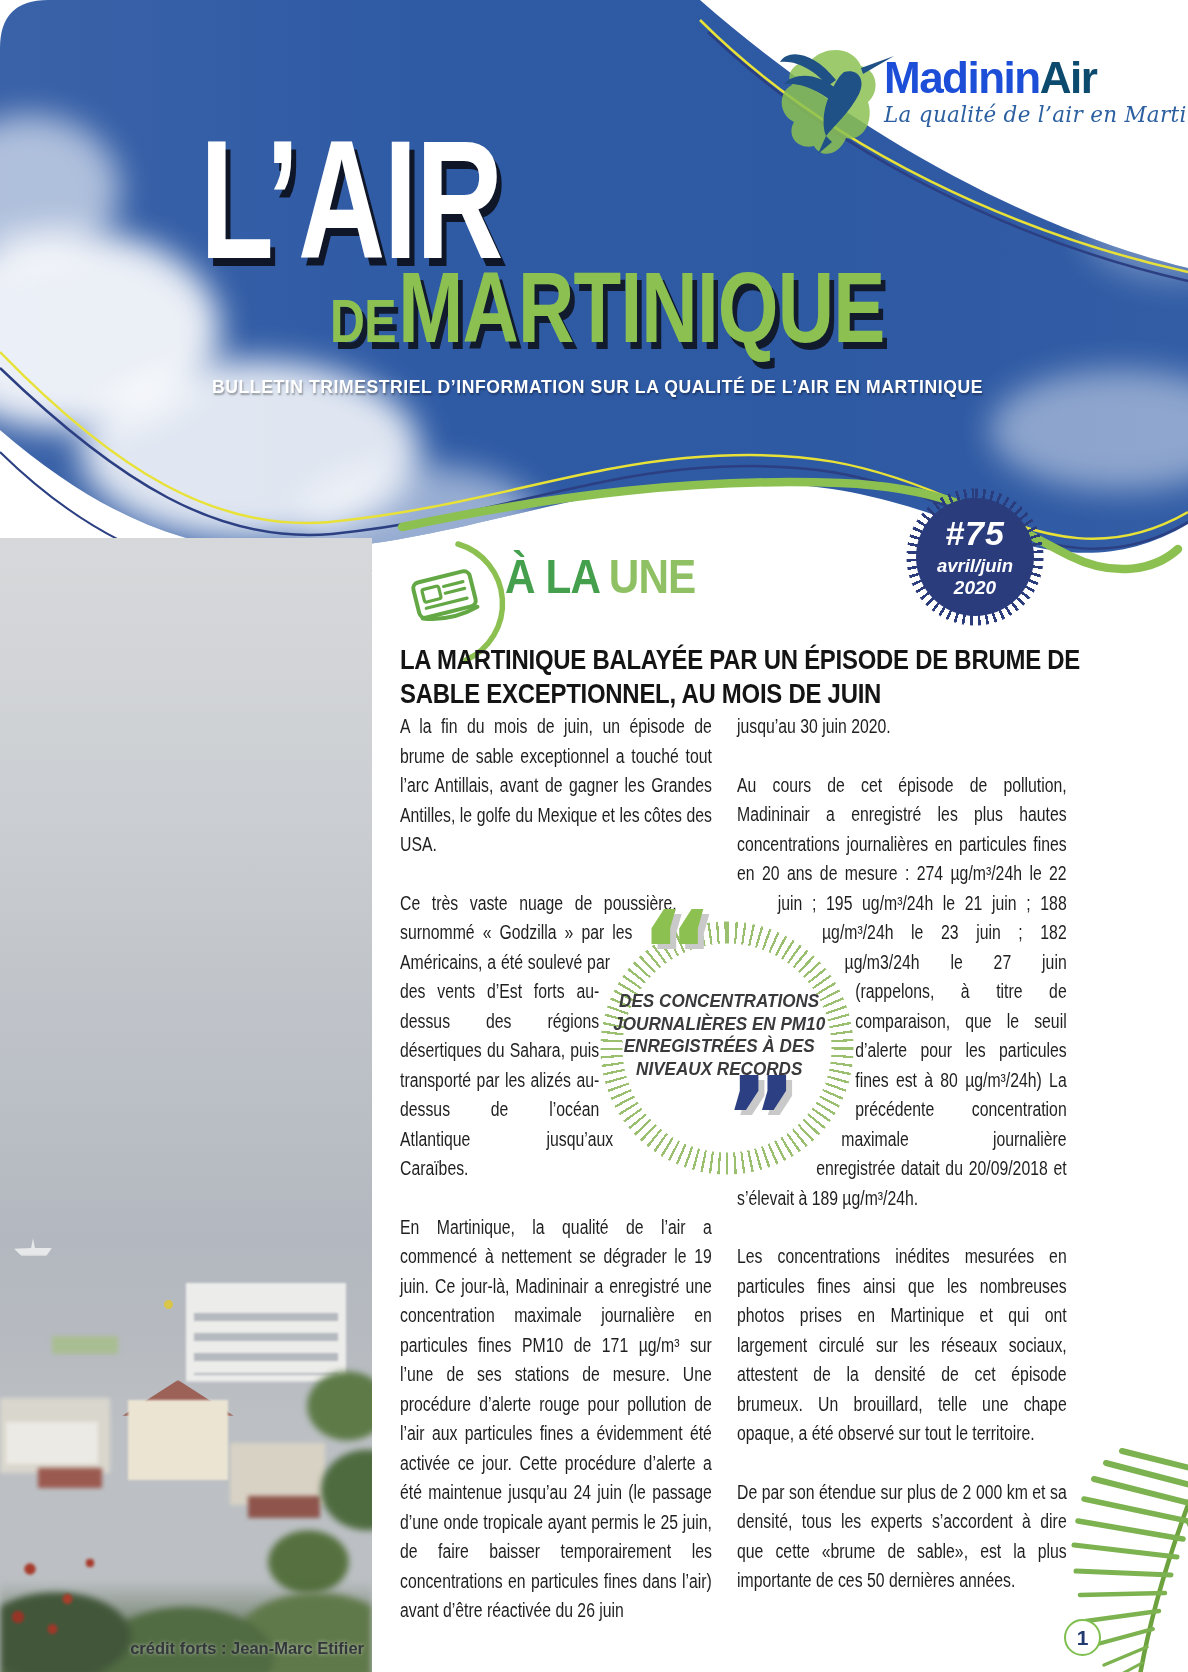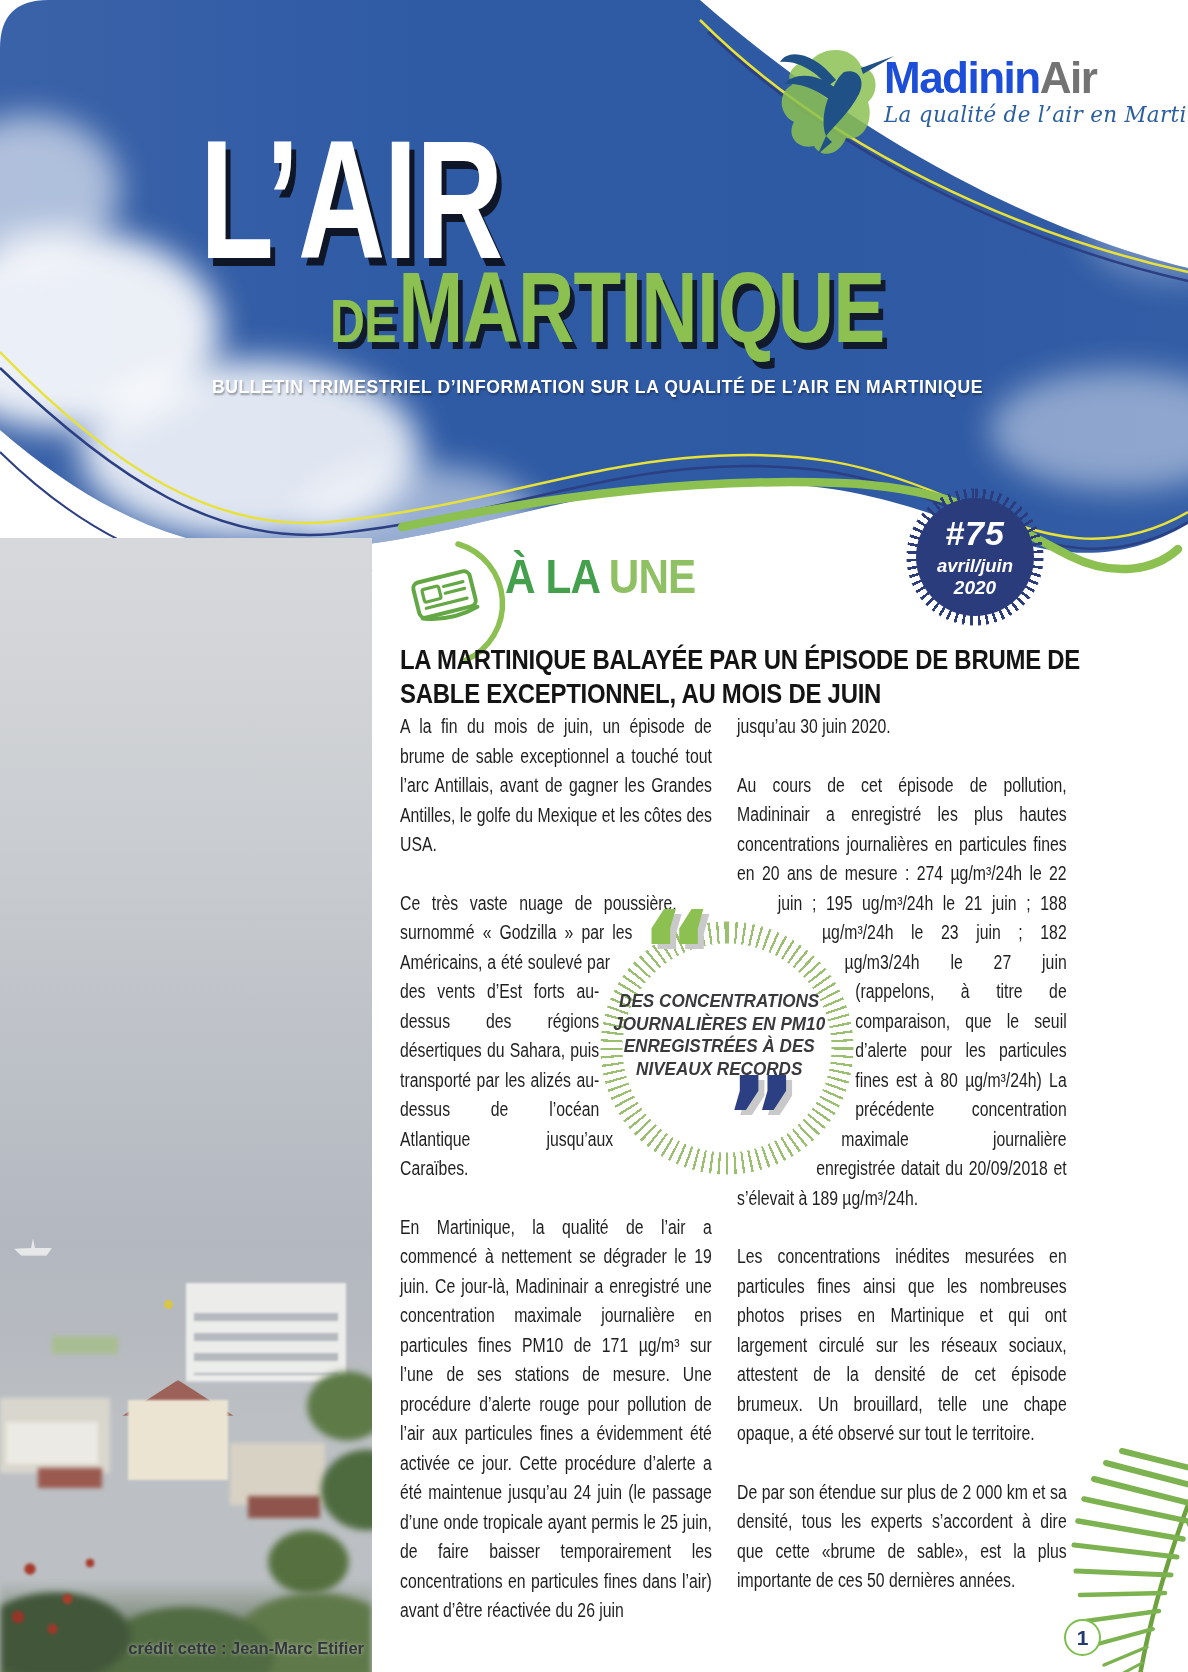--- a/index.html
+++ b/index.html
@@ -25,7 +25,7 @@
   .logo-mark{position:absolute;left:0;top:0;width:150px;height:130px;}
   .logo-text{position:absolute;left:118px;top:18px;white-space:nowrap;}
   .logo-name{font-weight:bold;font-size:44px;letter-spacing:-1.5px;line-height:1;}
-  .logo-name .g{color:#1d4ed8;} .logo-name .b{color:#737373;}
+  .logo-name .g{color:#1d4ed8;} .logo-name .b{color:#0c4a6e;}
   .logo-tagline{font-family:"DejaVu Serif",serif;font-style:italic;color:#2B5FA0;
      font-size:21.5px;margin-top:2px;letter-spacing:.3px;}
 

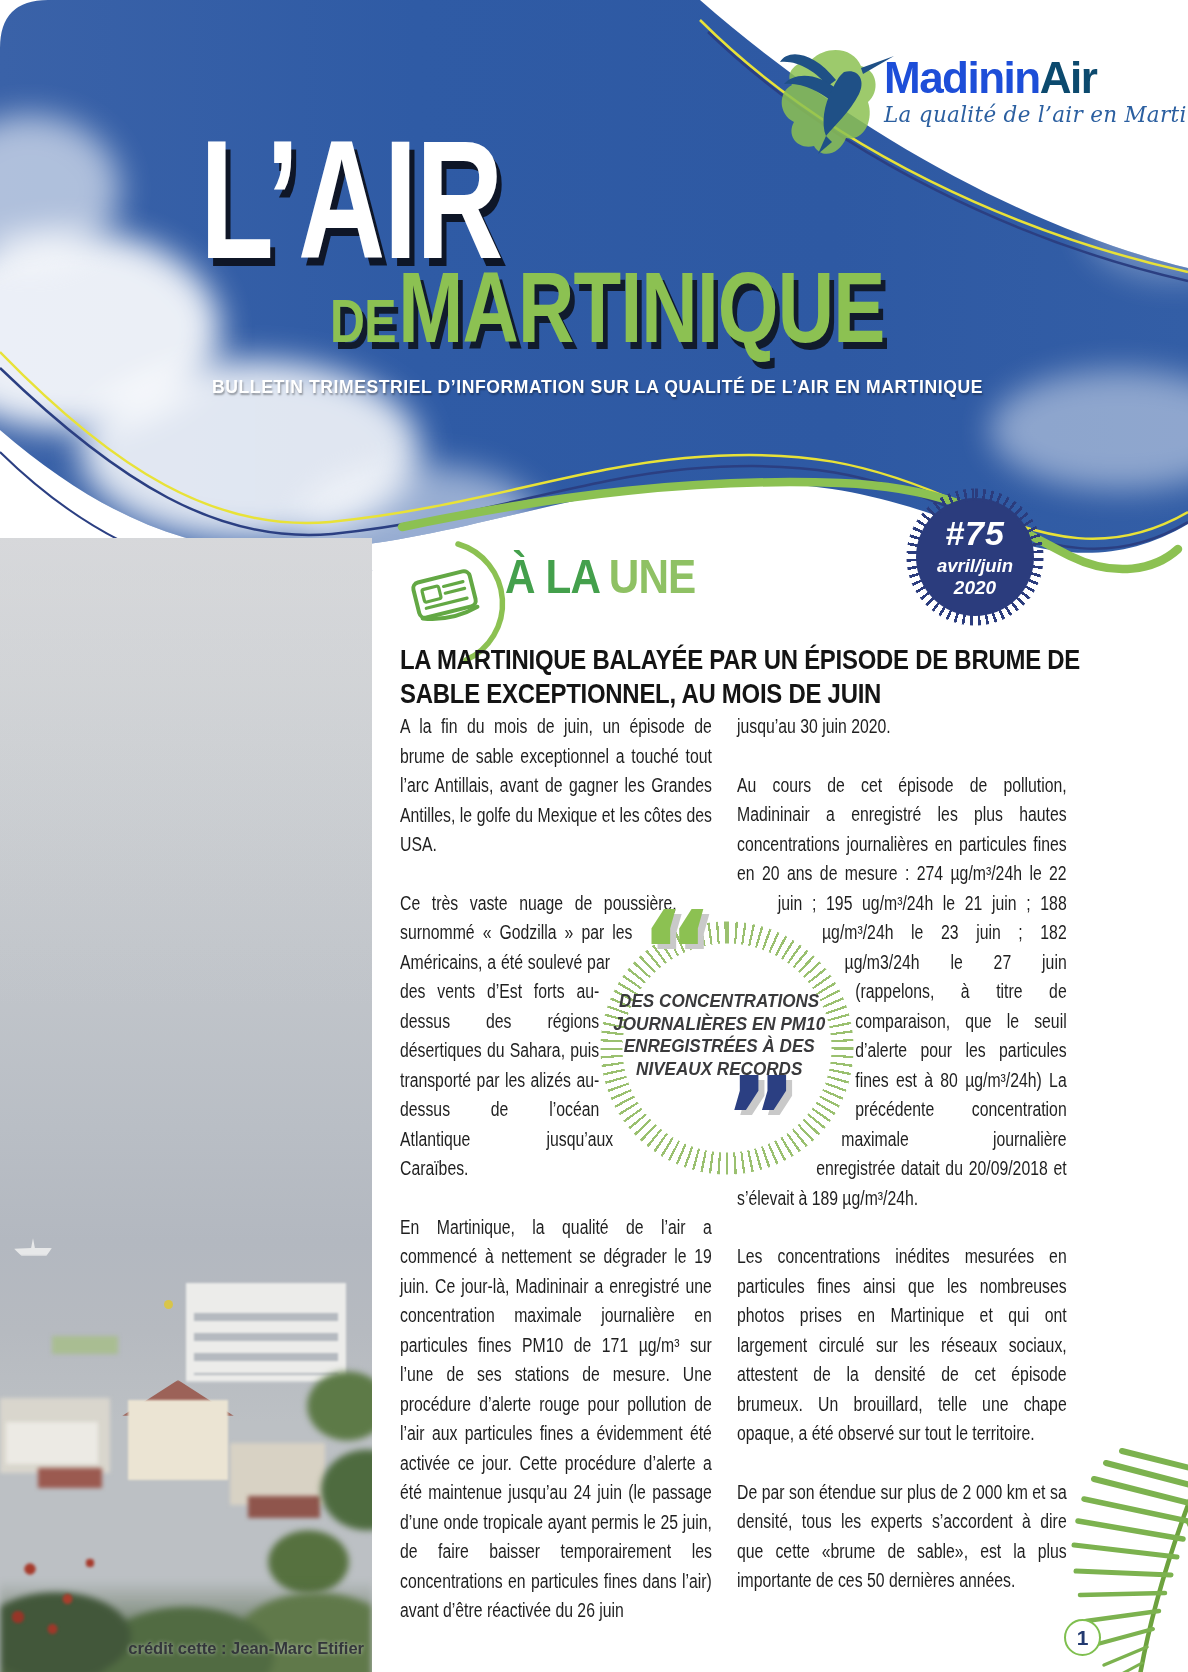--- a/index.html
+++ b/index.html
@@ -243,7 +243,7 @@
     <div class="ph ph-foliage"></div>
     <div class="ph ph-flowers"></div>
     <div class="ph ph-haze"></div>
-    <div class="photo-credit">crédit cette : Jean-Marc Etifier</div>
+    <div class="photo-credit">crédit forts : Jean-Marc Etifier</div>
   </div>
 
   <svg class="palm" viewBox="0 0 160 235">

